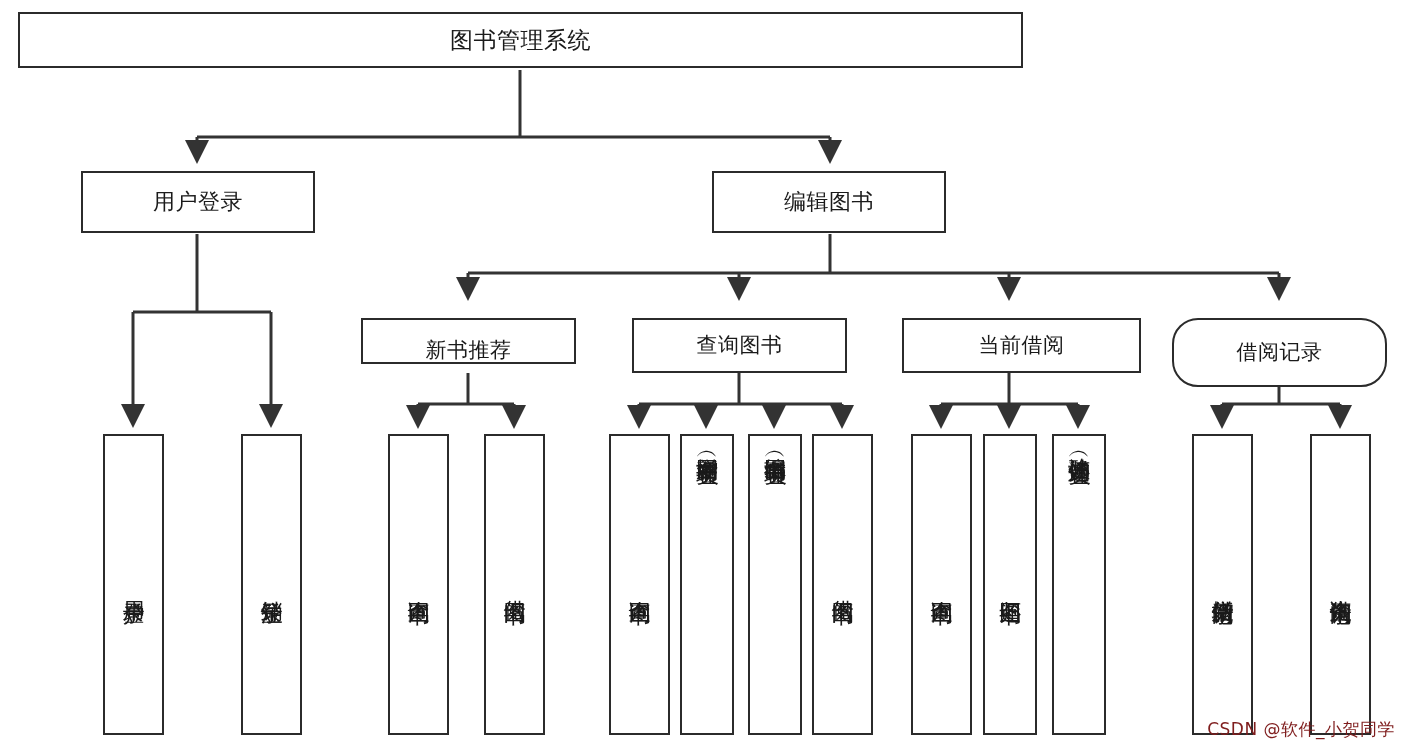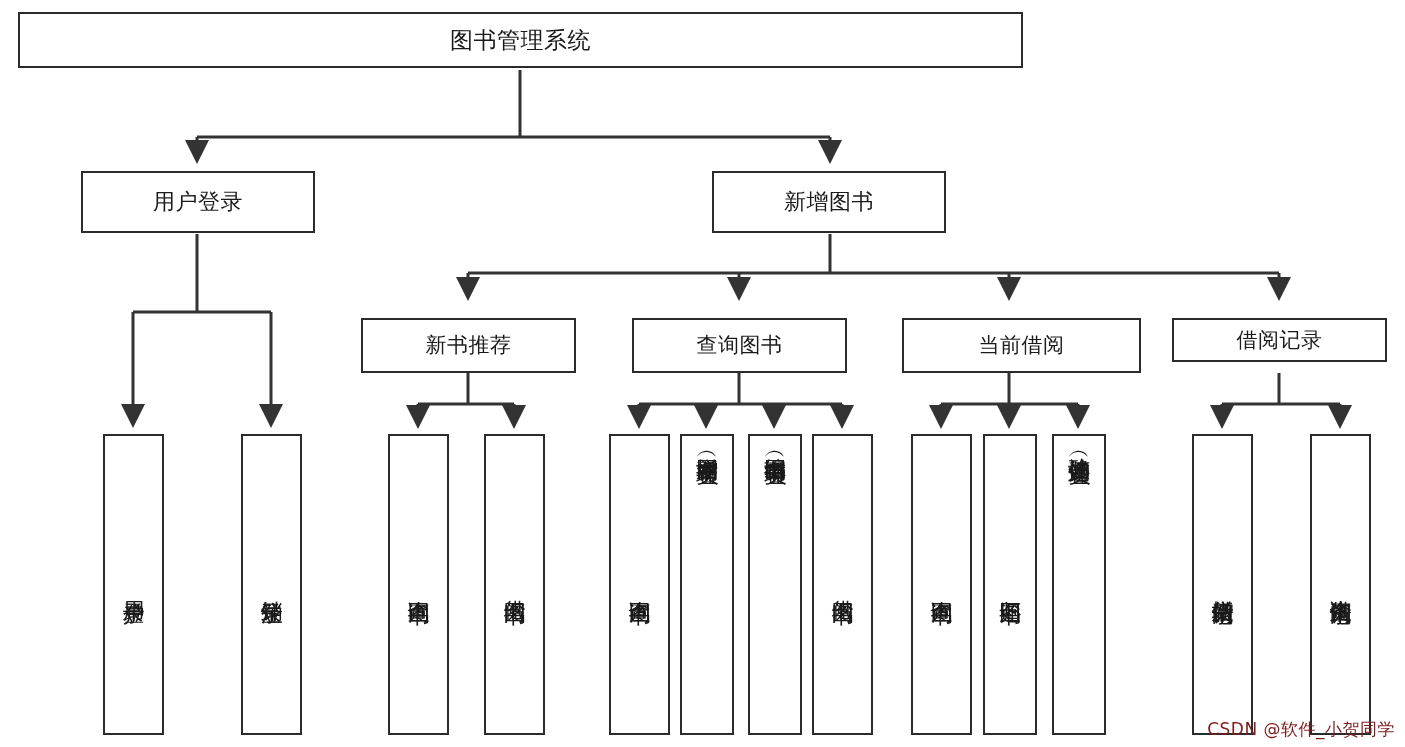--- a/index.html
+++ b/index.html
@@ -139,7 +139,7 @@
     <span class="label">用户登录</span>
   </div>
   <div class="node level2" style="left:712px; top:171px; width:234px; height:62px;">
-    <span class="label">新增图书</span>
+    <span class="label">编辑图书</span>
   </div>
 
   <div class="node level3" style="left:361px; top:318px; width:215px; height:55px;">

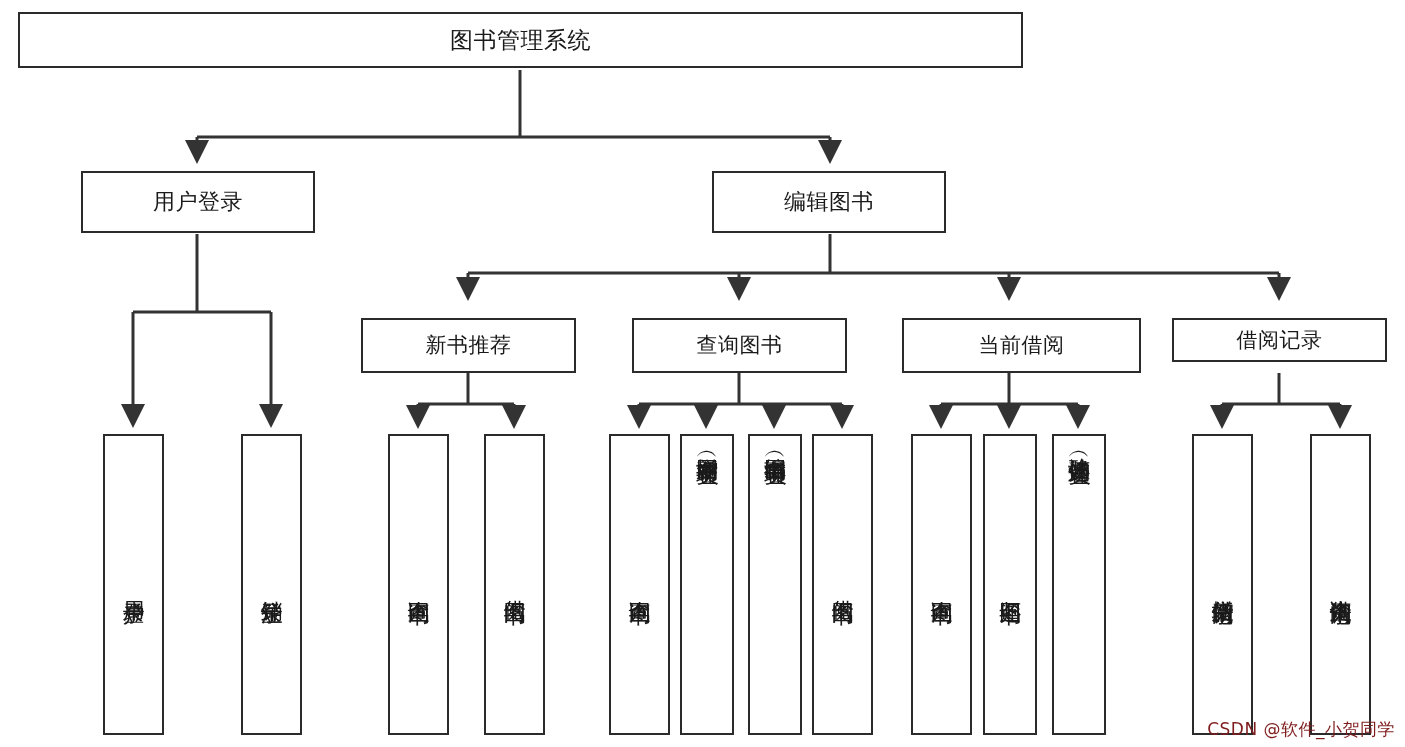--- a/index.html
+++ b/index.html
@@ -142,7 +142,7 @@
     <span class="label">编辑图书</span>
   </div>
 
-  <div class="node level3" style="left:361px; top:318px; width:215px; height:55px;">
+  <div class="node level3" style="left:361px; top:318px; width:215px; height:46px;align-items:flex-end;">
     <span class="label">新书推荐</span>
   </div>
   <div class="node level3" style="left:632px; top:318px; width:215px; height:55px;">

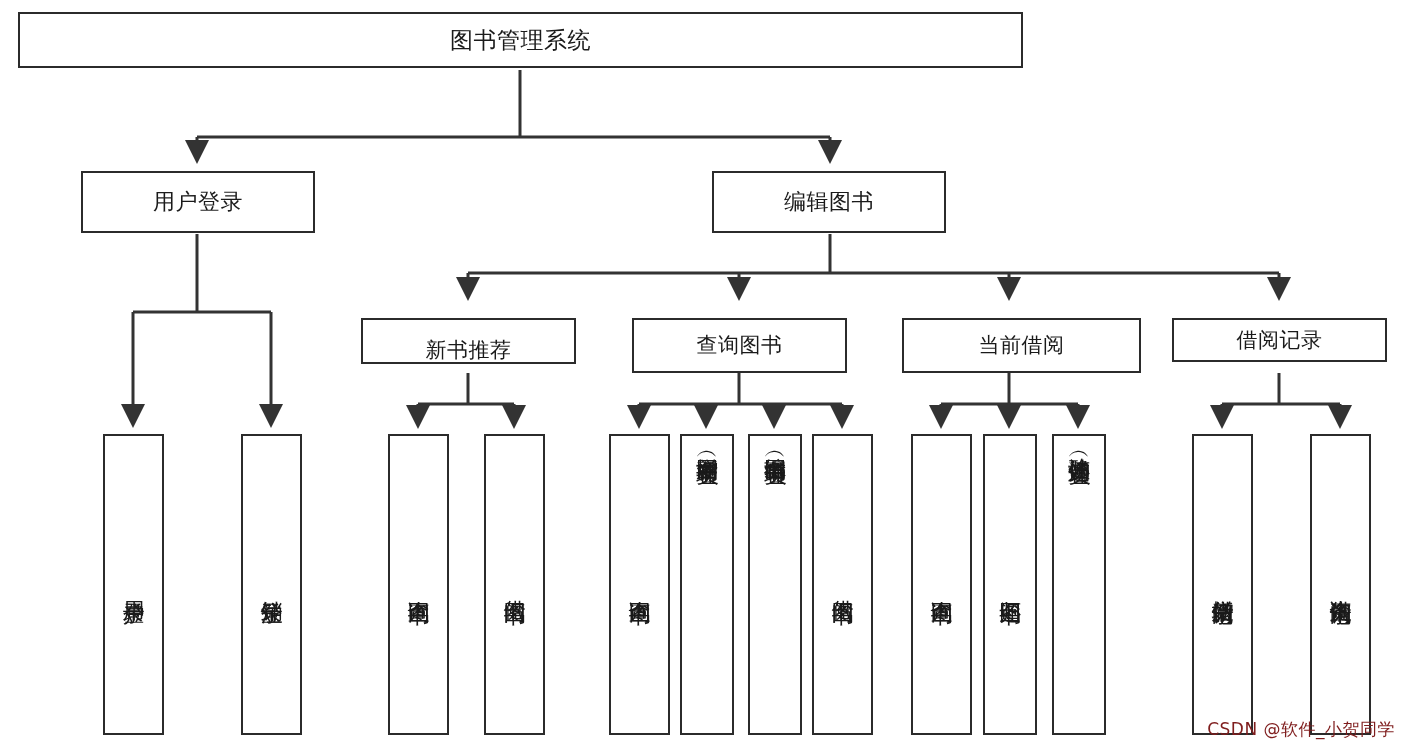--- a/index.html
+++ b/index.html
@@ -151,7 +151,7 @@
   <div class="node level3" style="left:902px; top:318px; width:239px; height:55px;">
     <span class="label">当前借阅</span>
   </div>
-  <div class="node level3" style="left:1172px; top:318px; width:215px; height:44px;">
+  <div class="node level3" style="left:1172px; top:318px; width:215px; height:69px;border-radius:26px;">
     <span class="label">借阅记录</span>
   </div>
 

